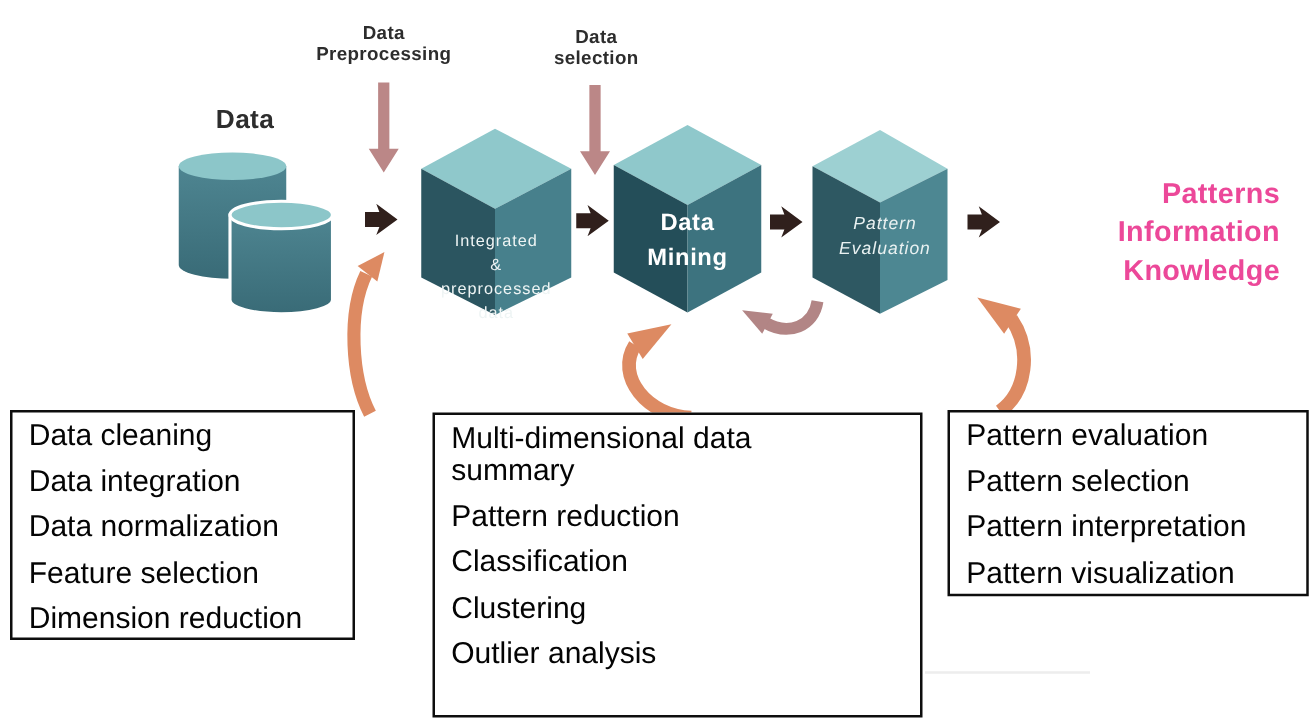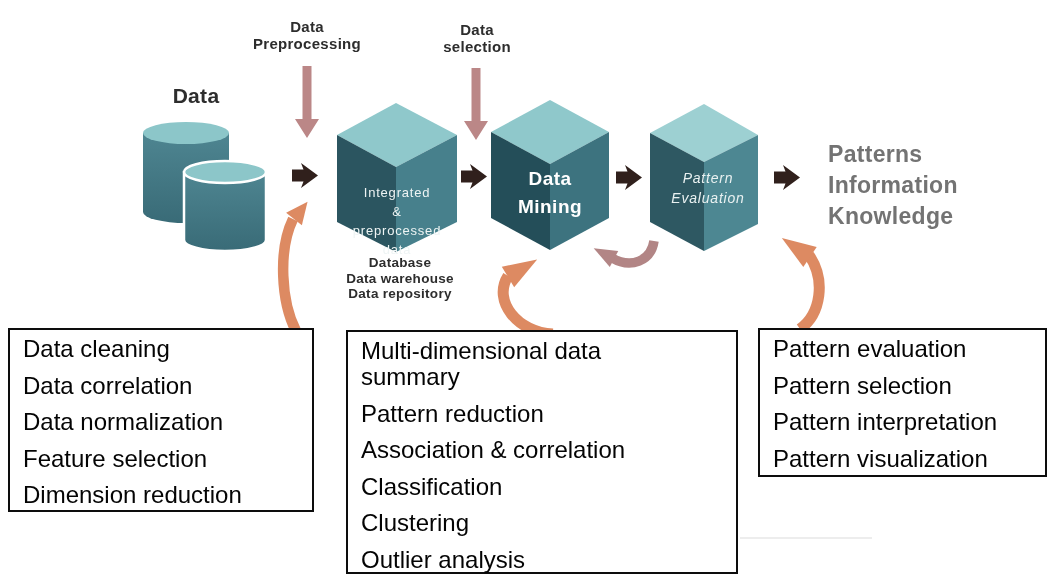--- a/index.html
+++ b/index.html
@@ -26,8 +26,8 @@
   .cube3-text{font-size:14px;line-height:20px;font-weight:400;color:#e9f1f1;font-style:italic;}
   
   .output-label{
-    position:absolute;text-align:left;font-weight:700;font-size:23px;line-height:31px;
-    color:#737373;white-space:pre-line;letter-spacing:.3px;
+    position:absolute;text-align:right;font-weight:700;font-size:23px;line-height:31px;
+    color:#ec4899;white-space:pre-line;letter-spacing:.3px;
   }
   
   .listbox{

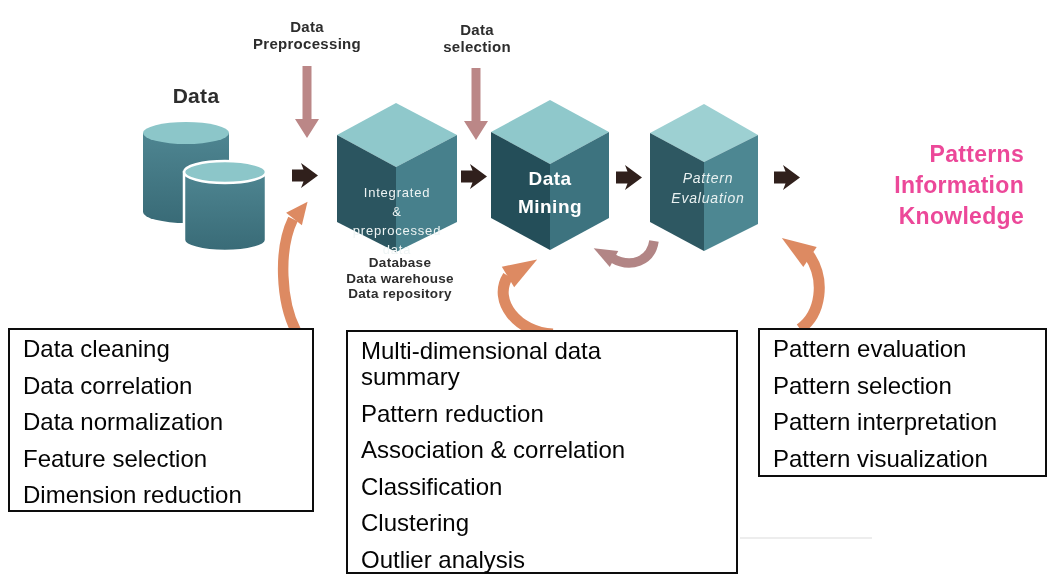--- a/index.html
+++ b/index.html
@@ -115,9 +115,6 @@
   <div class="dlabel lbl-small" style="left:407px;top:21px;width:140px;">Data
 selection</div>
 
-  <div class="dlabel lbl-db" style="left:325px;top:255px;width:150px;">Database
-Data warehouse
-Data repository</div>
 
   <div class="cubetext cube1-text" style="left:336px;top:155px;width:122px;">Integrated
 &amp;

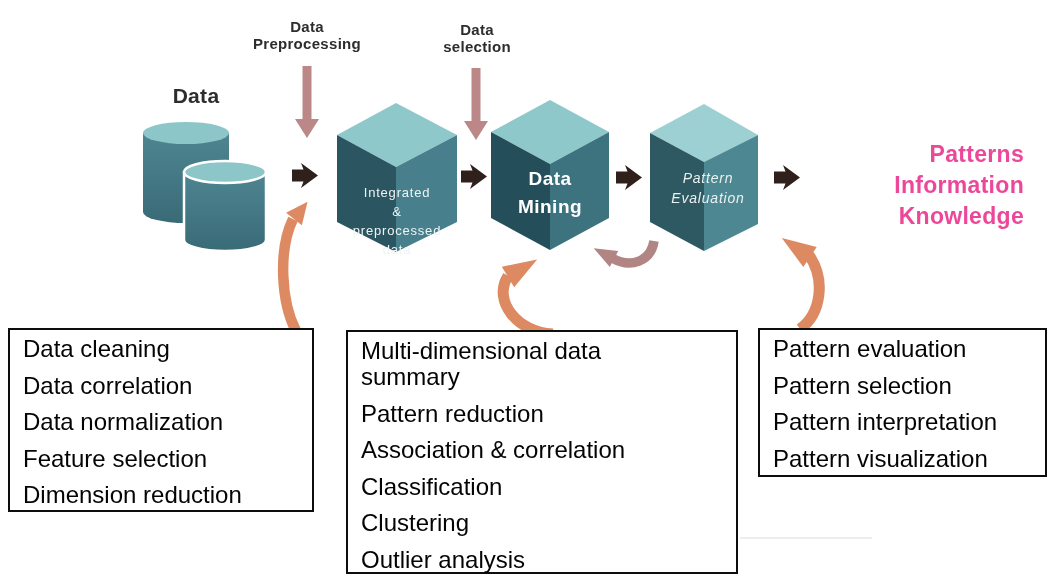--- a/index.html
+++ b/index.html
@@ -131,7 +131,7 @@
 Information
 Knowledge</div>
 
-  <div class="listbox" style="left:8px;top:328px;width:306px;height:184px;">
+  <div class="listbox" style="left:8px;top:328px;width:276px;height:184px;">
     <div class="li">Data cleaning</div>
     <div class="li">Data correlation</div>
     <div class="li">Data normalization</div>

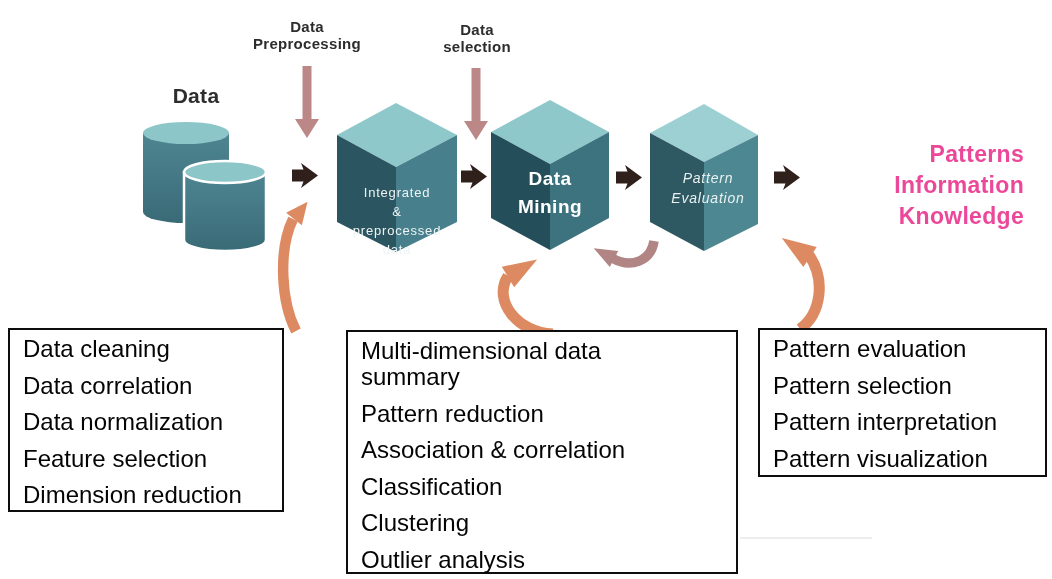--- a/index.html
+++ b/index.html
@@ -133,7 +133,7 @@
 
   <div class="listbox" style="left:8px;top:328px;width:276px;height:184px;">
     <div class="li">Data cleaning</div>
-    <div class="li">Data correlation</div>
+    <div class="li">Data integration</div>
     <div class="li">Data normalization</div>
     <div class="li">Feature selection</div>
     <div class="li">Dimension reduction</div>

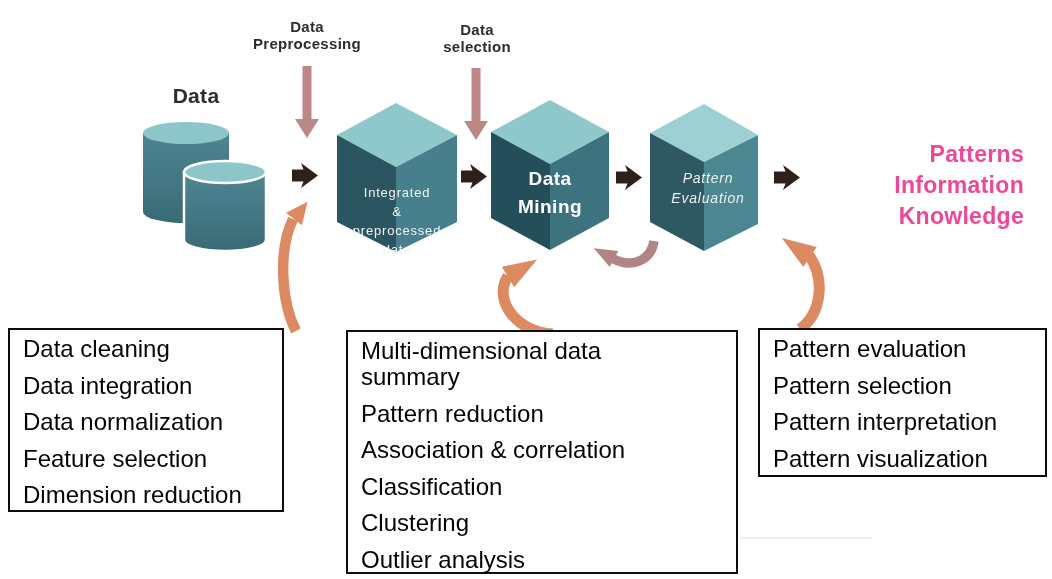--- a/index.html
+++ b/index.html
@@ -143,7 +143,6 @@
     <div class="li">Multi-dimensional data
 summary</div>
     <div class="li">Pattern reduction</div>
-    <div class="li">Association &amp; correlation</div>
     <div class="li">Classification</div>
     <div class="li">Clustering</div>
     <div class="li">Outlier analysis</div>

